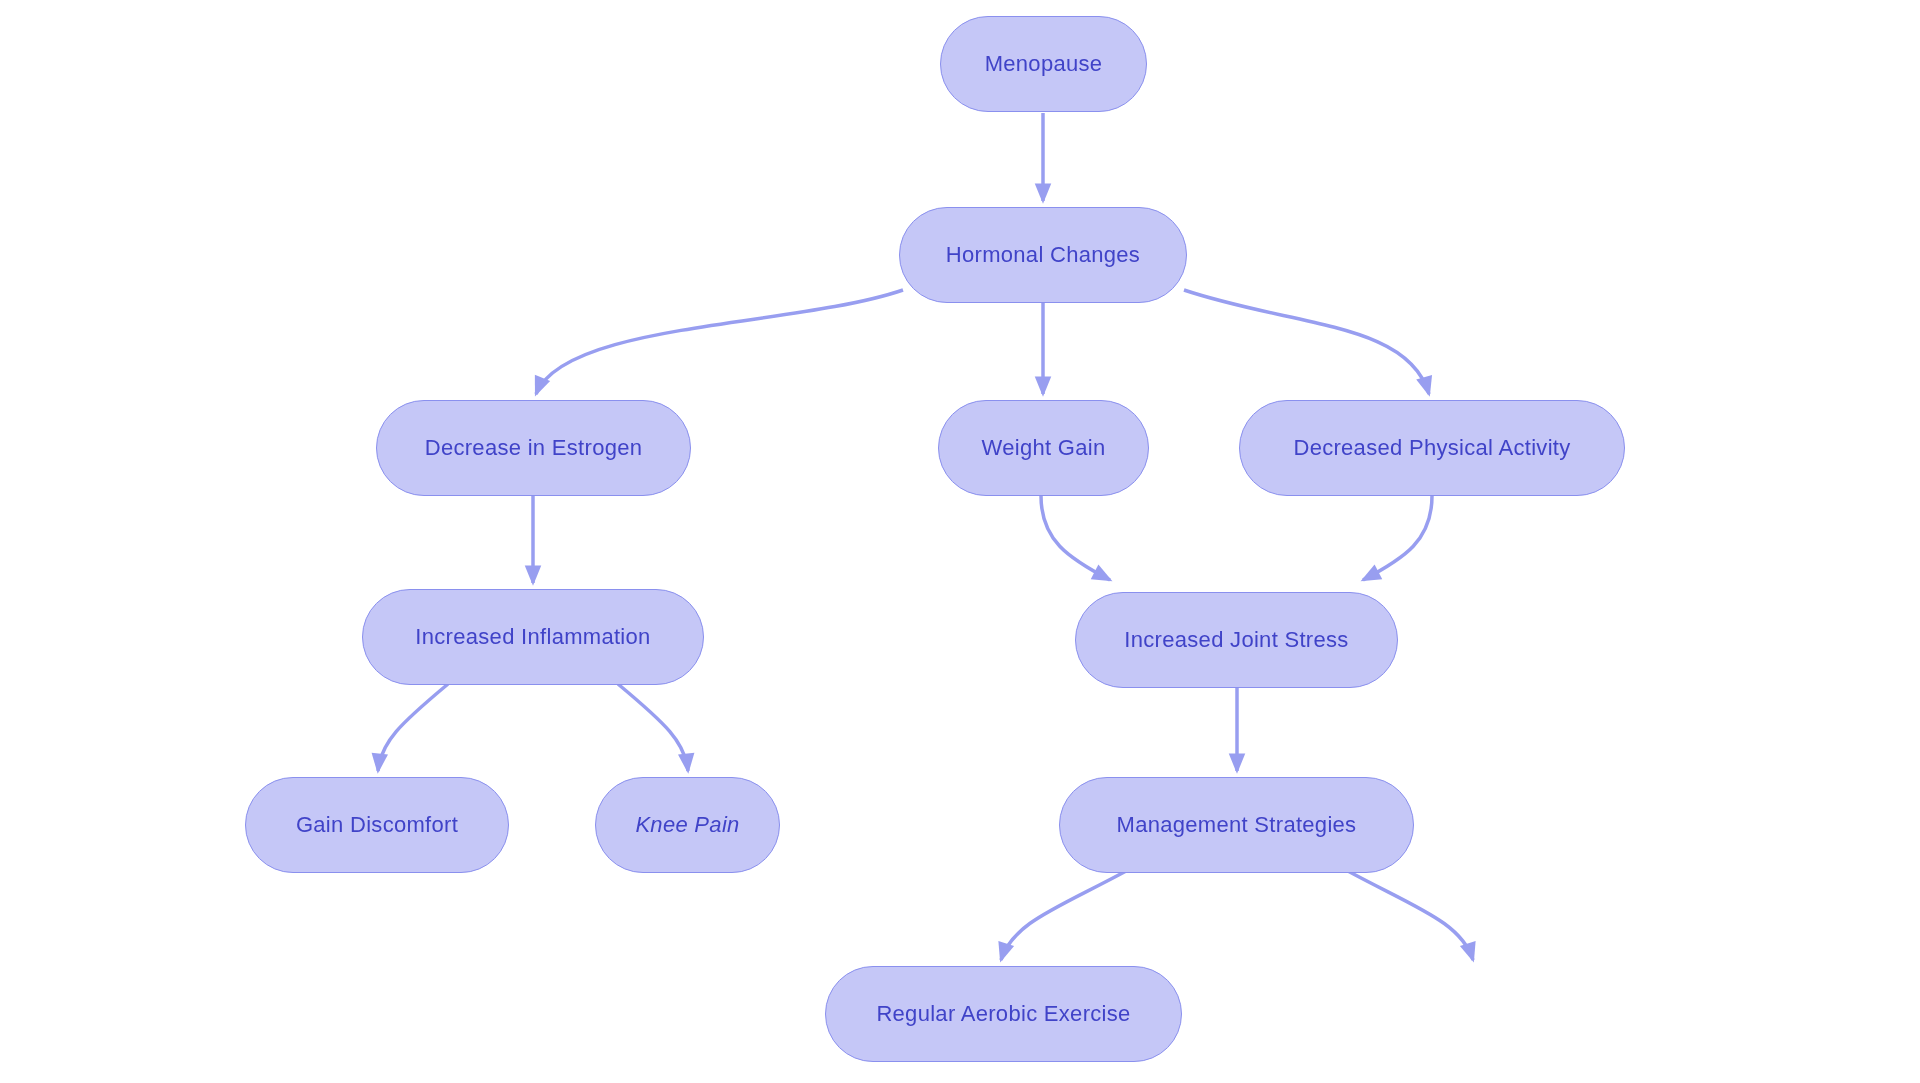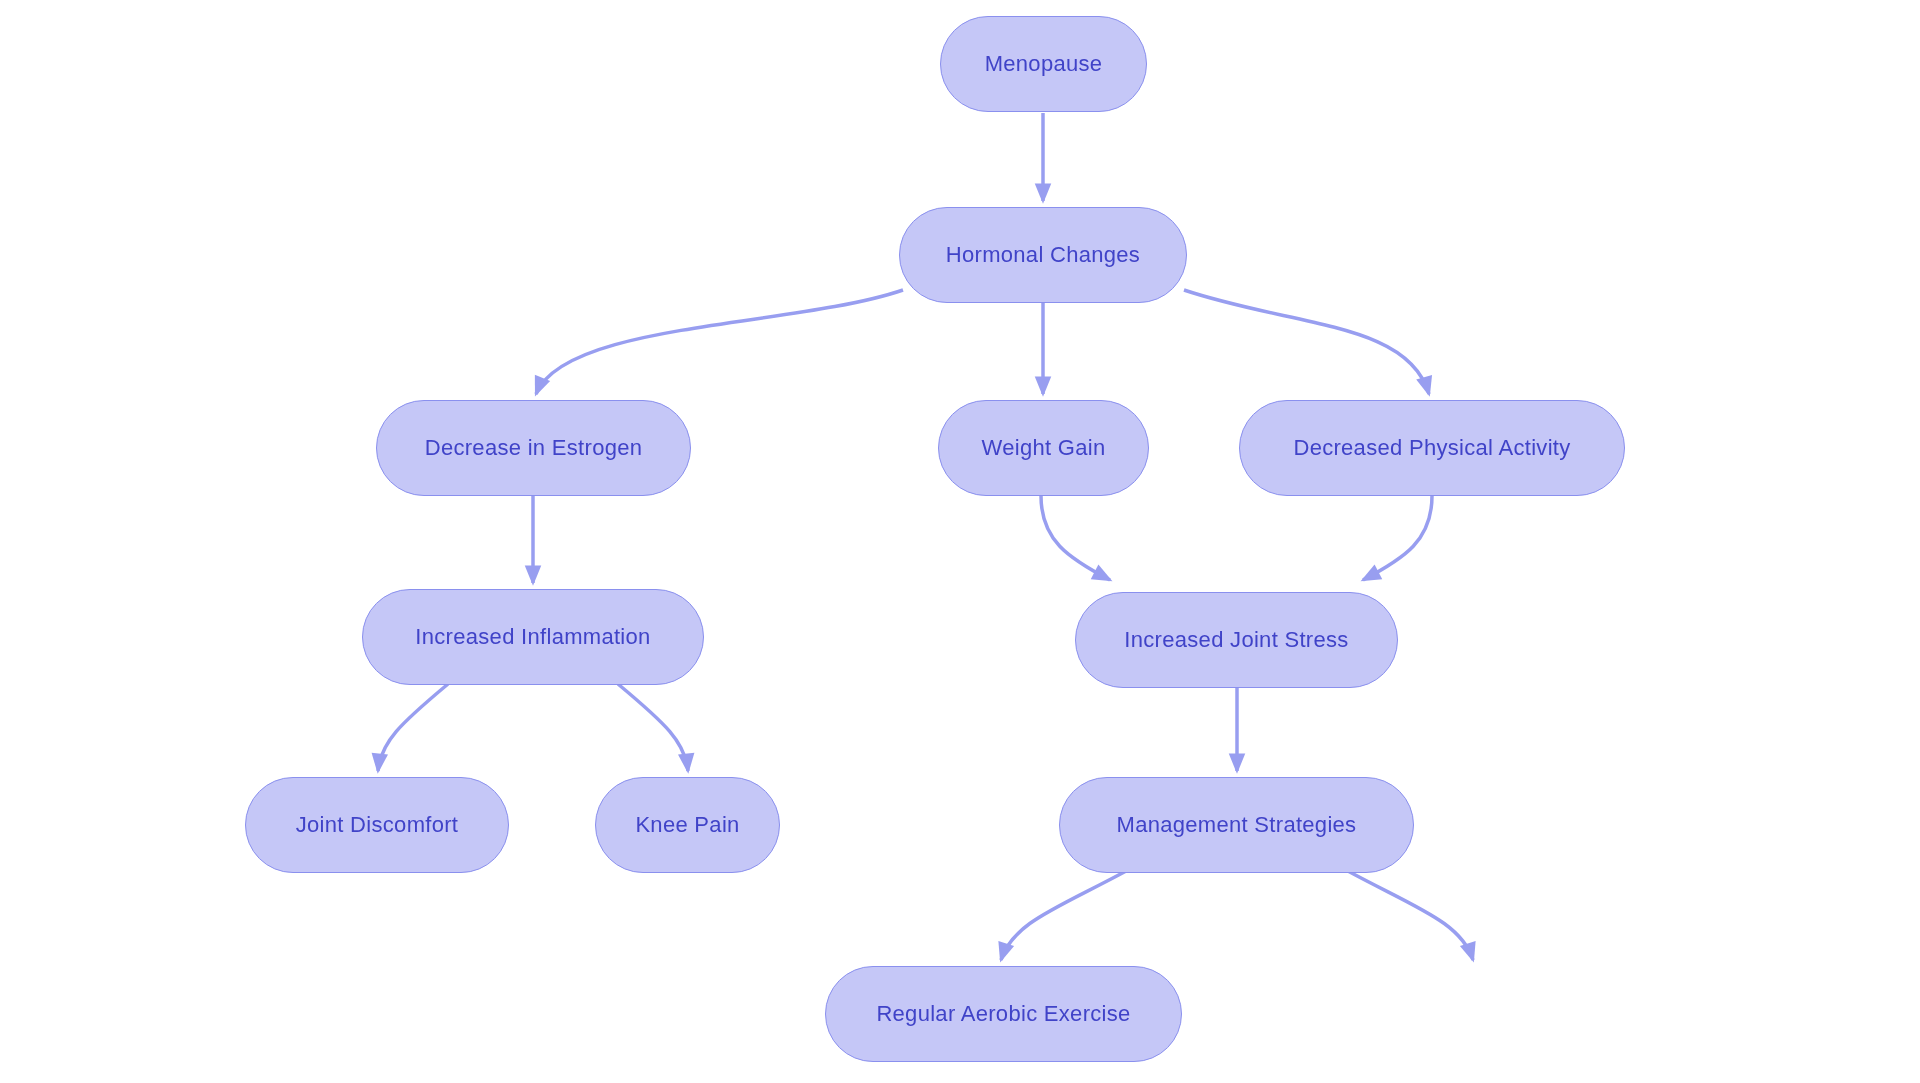--- a/index.html
+++ b/index.html
@@ -97,7 +97,7 @@
   </div>
 
   <div class="node" style="left:245px;top:777px;width:264px;">
-    <span>Joint Discomfort</span>
+    <span>Gain Discomfort</span>
   </div>
 
   <div class="node" style="left:595px;top:777px;width:185px;">

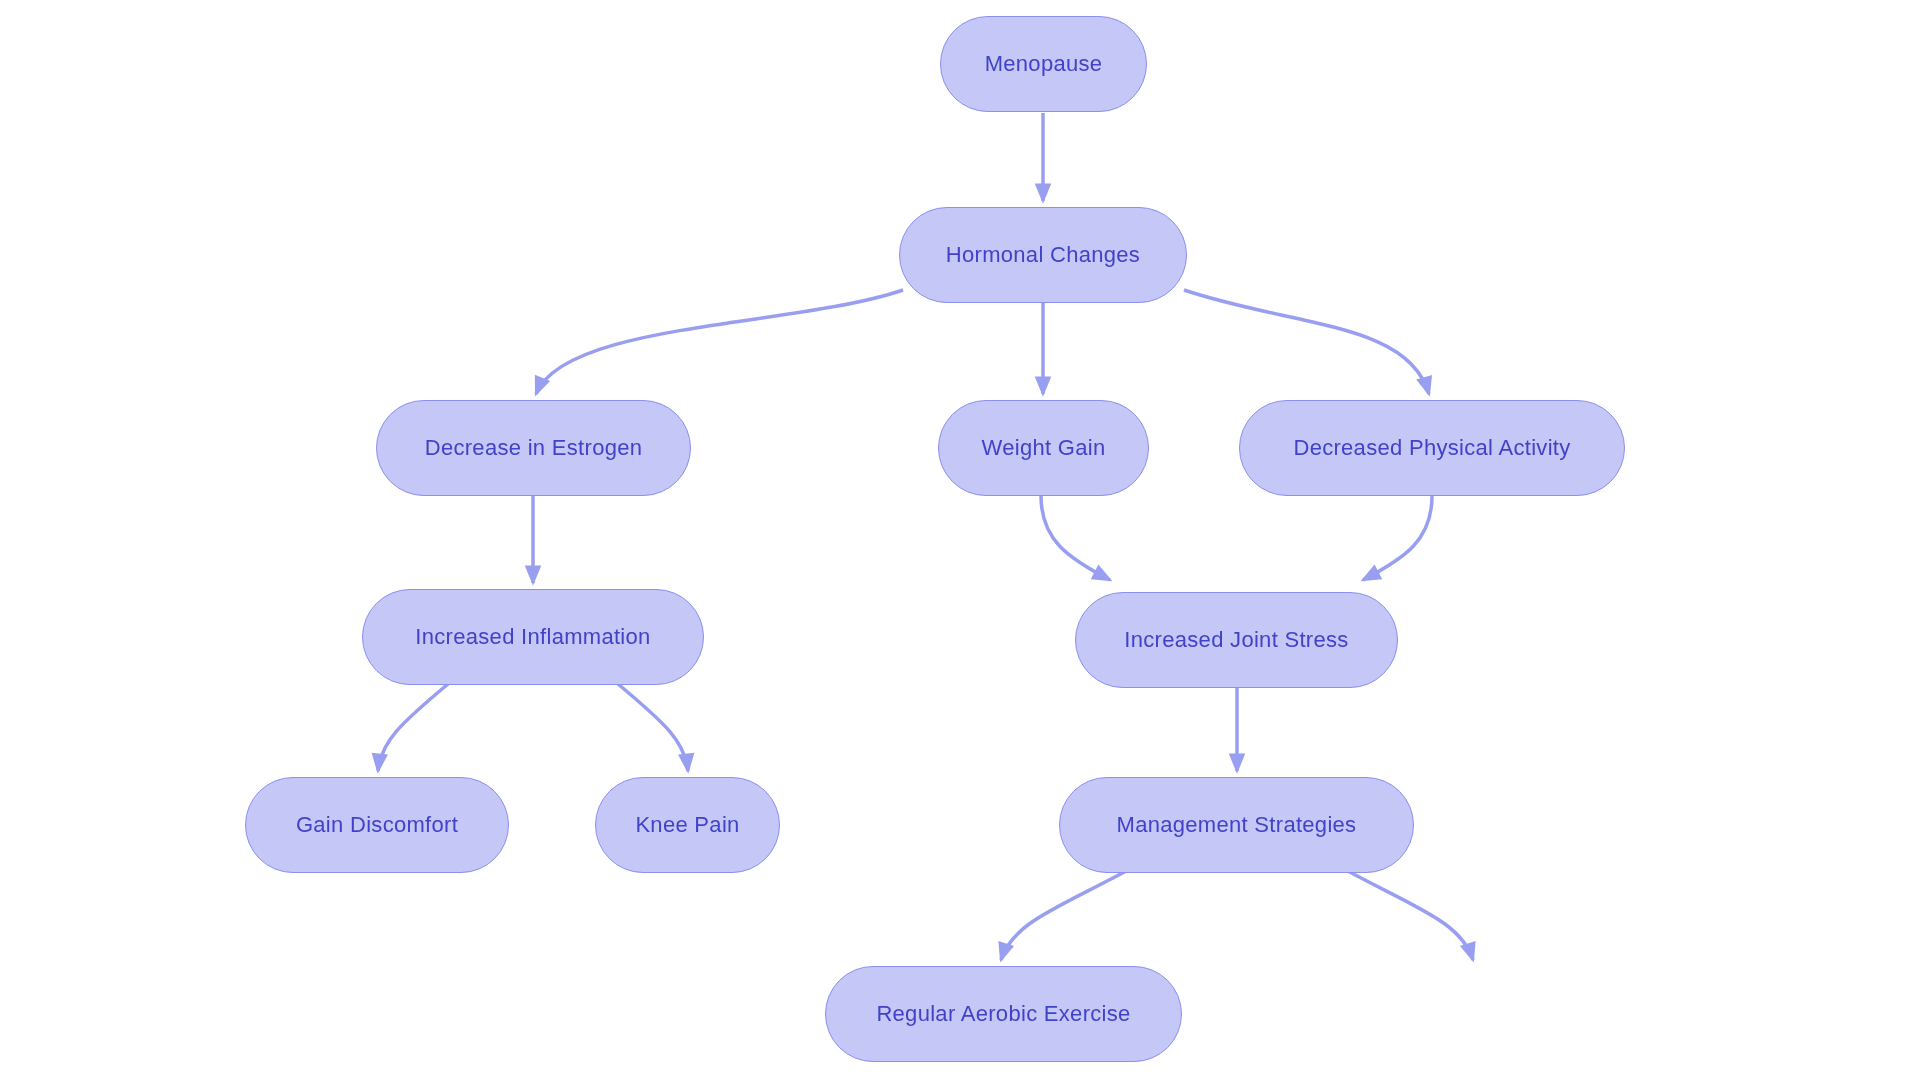--- a/index.html
+++ b/index.html
@@ -100,7 +100,7 @@
     <span>Gain Discomfort</span>
   </div>
 
-  <div class="node" style="left:595px;top:777px;width:185px;">
+  <div class="node" style="left:595px;top:777px;width:185px;font-style:italic;">
     <span>Knee Pain</span>
   </div>
 

